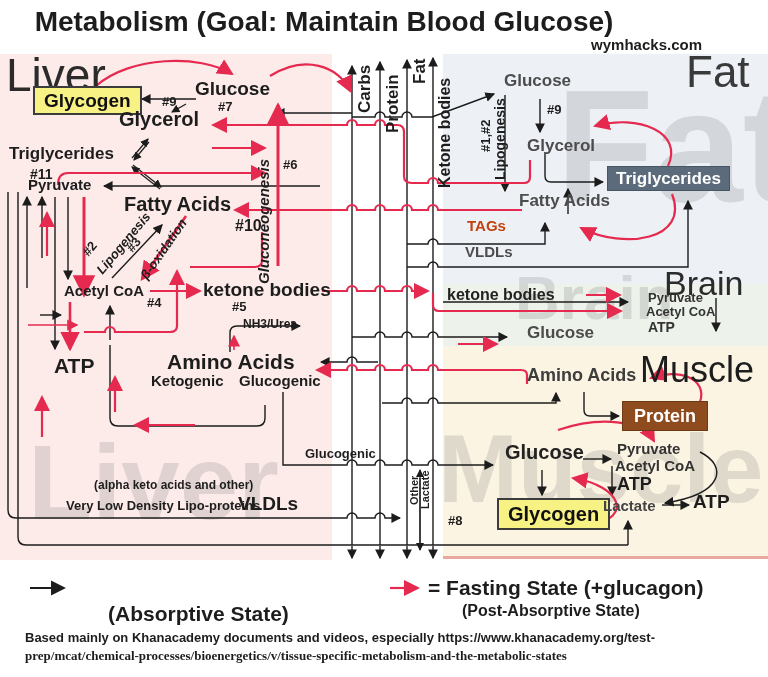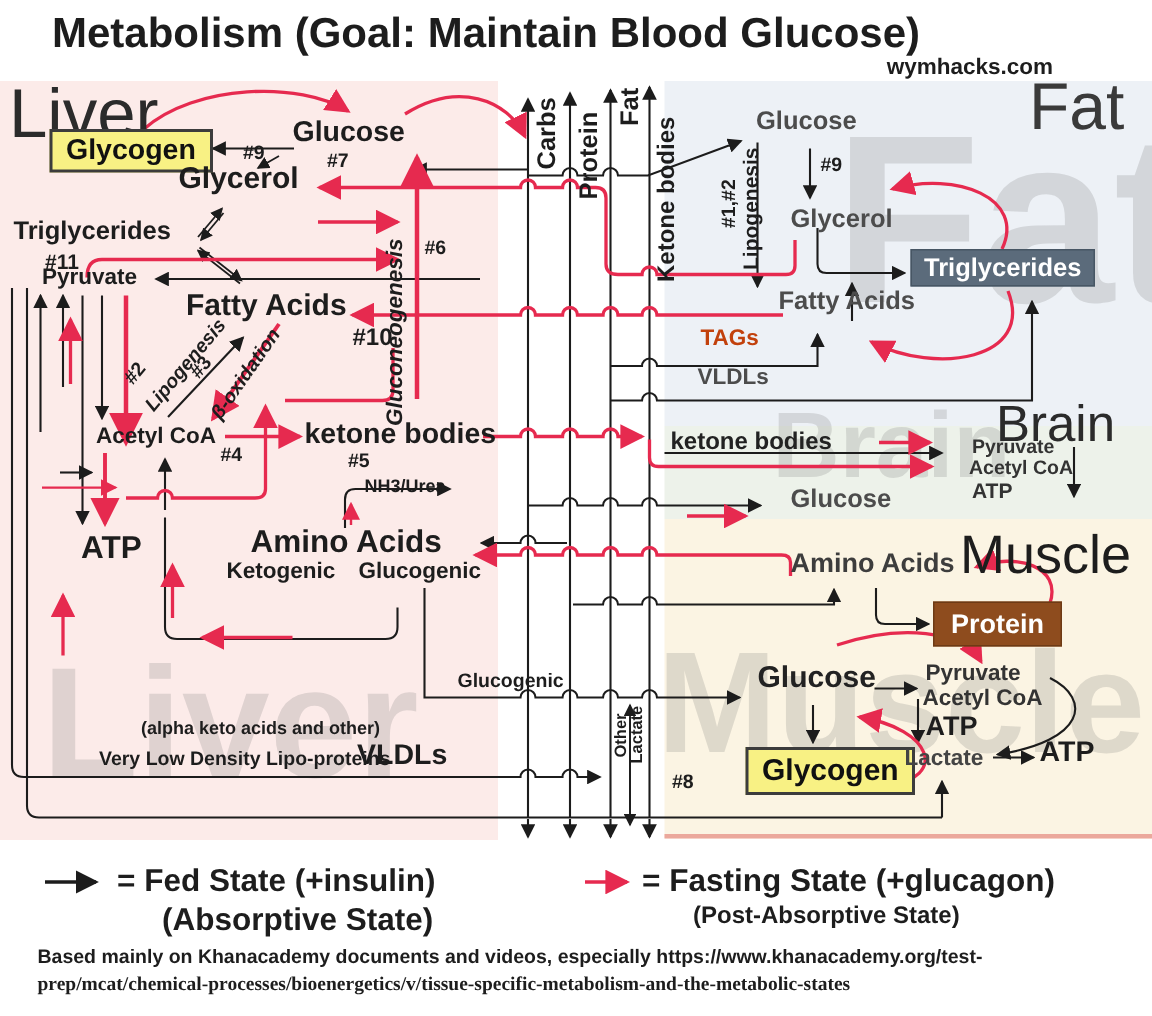--- a/index.html
+++ b/index.html
@@ -211,7 +211,6 @@
   <div class="lbl" style="left:603px;top:498px;font-size:15px;color:#444;">Lactate</div>
   <div class="lbl" style="left:693px;top:492px;font-size:19px;">ATP</div>
 
-  <div class="lbl" style="left:78px;top:577px;font-size:21px;">= Fed State (+insulin)</div>
   <div class="lbl" style="left:108px;top:603px;font-size:21px;">(Absorptive State)</div>
   <div class="lbl" style="left:428px;top:577px;font-size:21px;">= Fasting State (+glucagon)</div>
   <div class="lbl" style="left:462px;top:603px;font-size:16px;">(Post-Absorptive State)</div>

